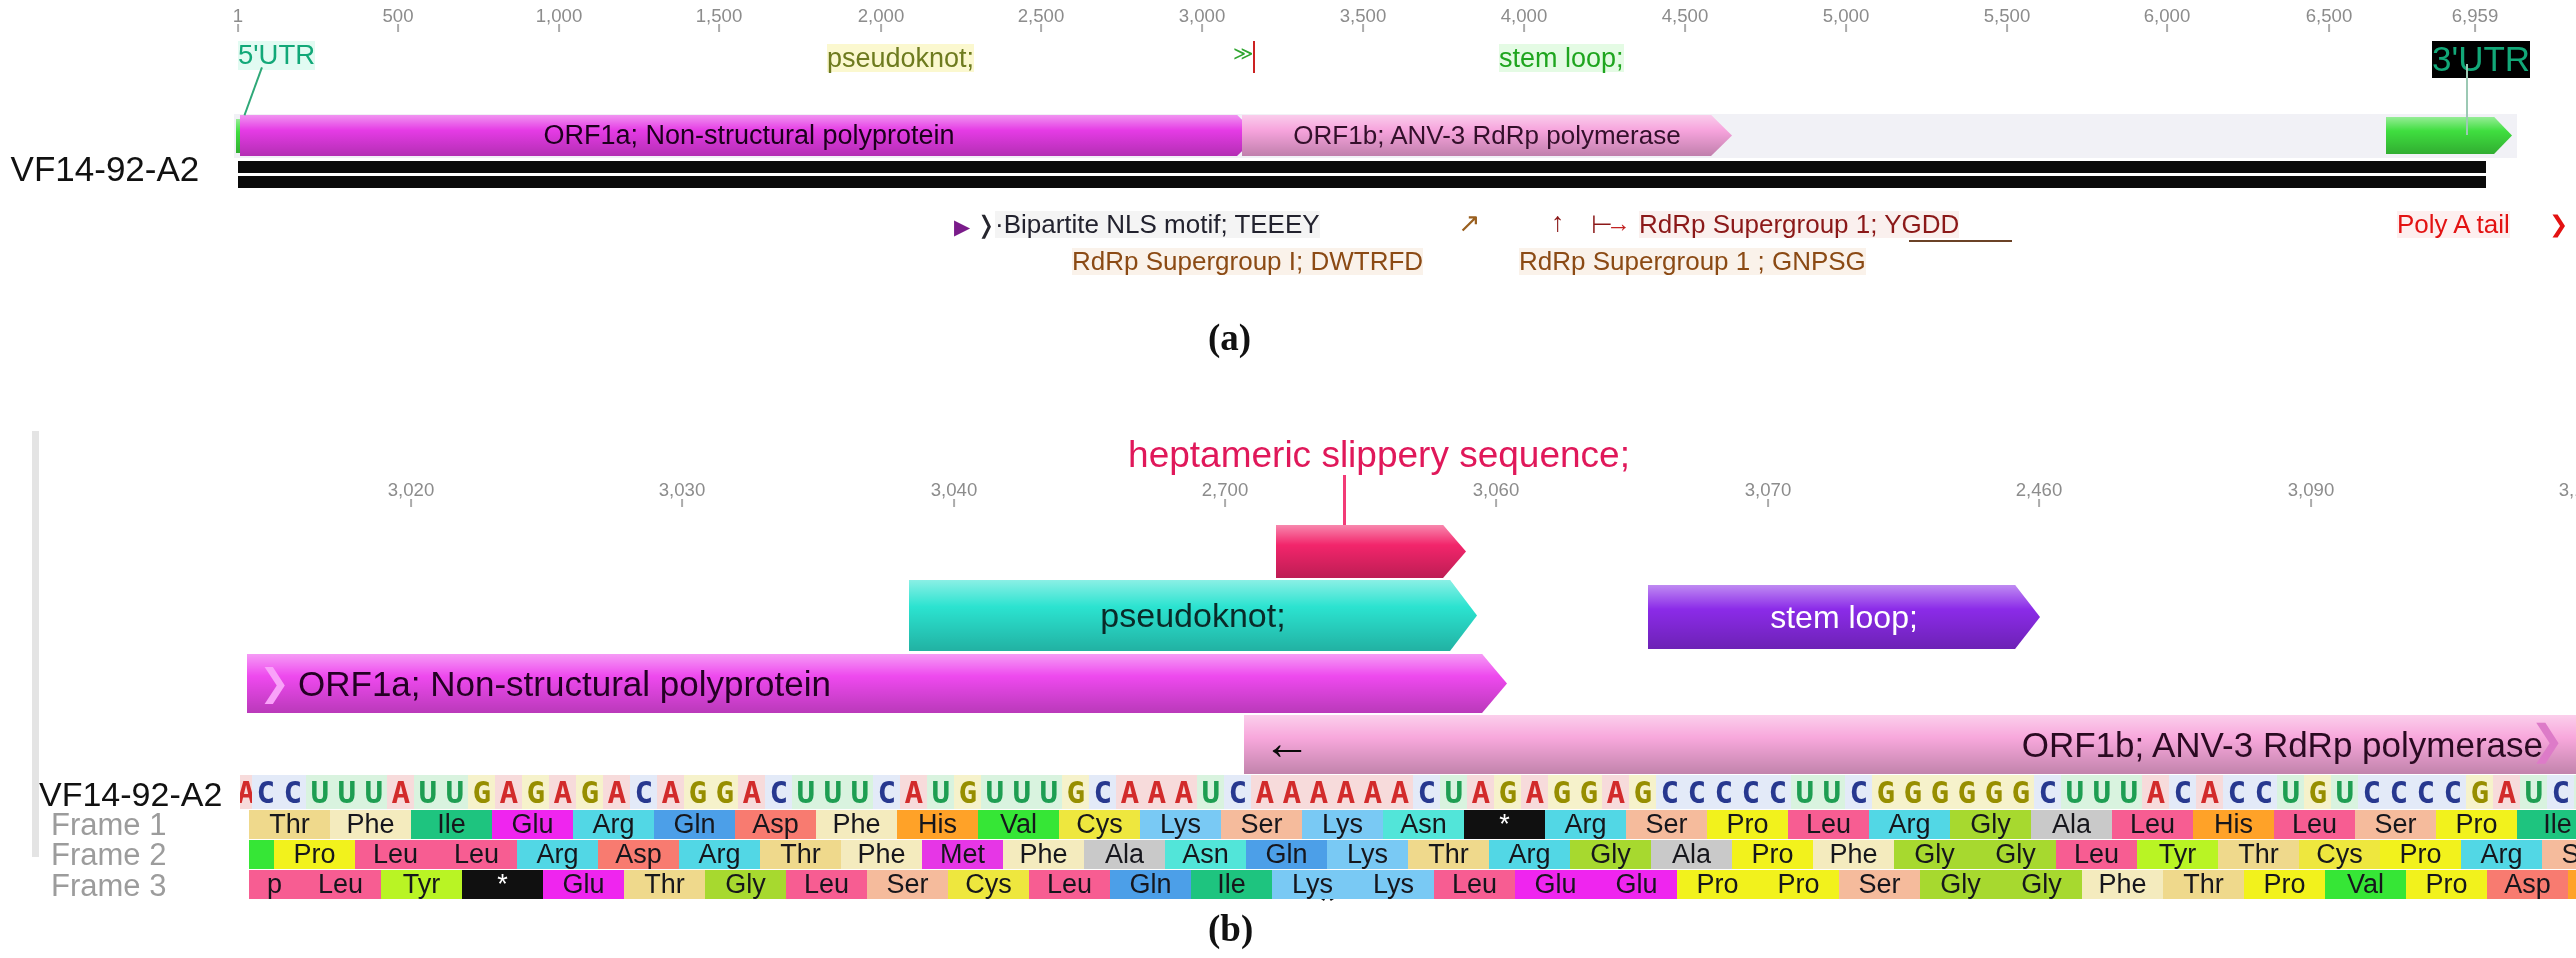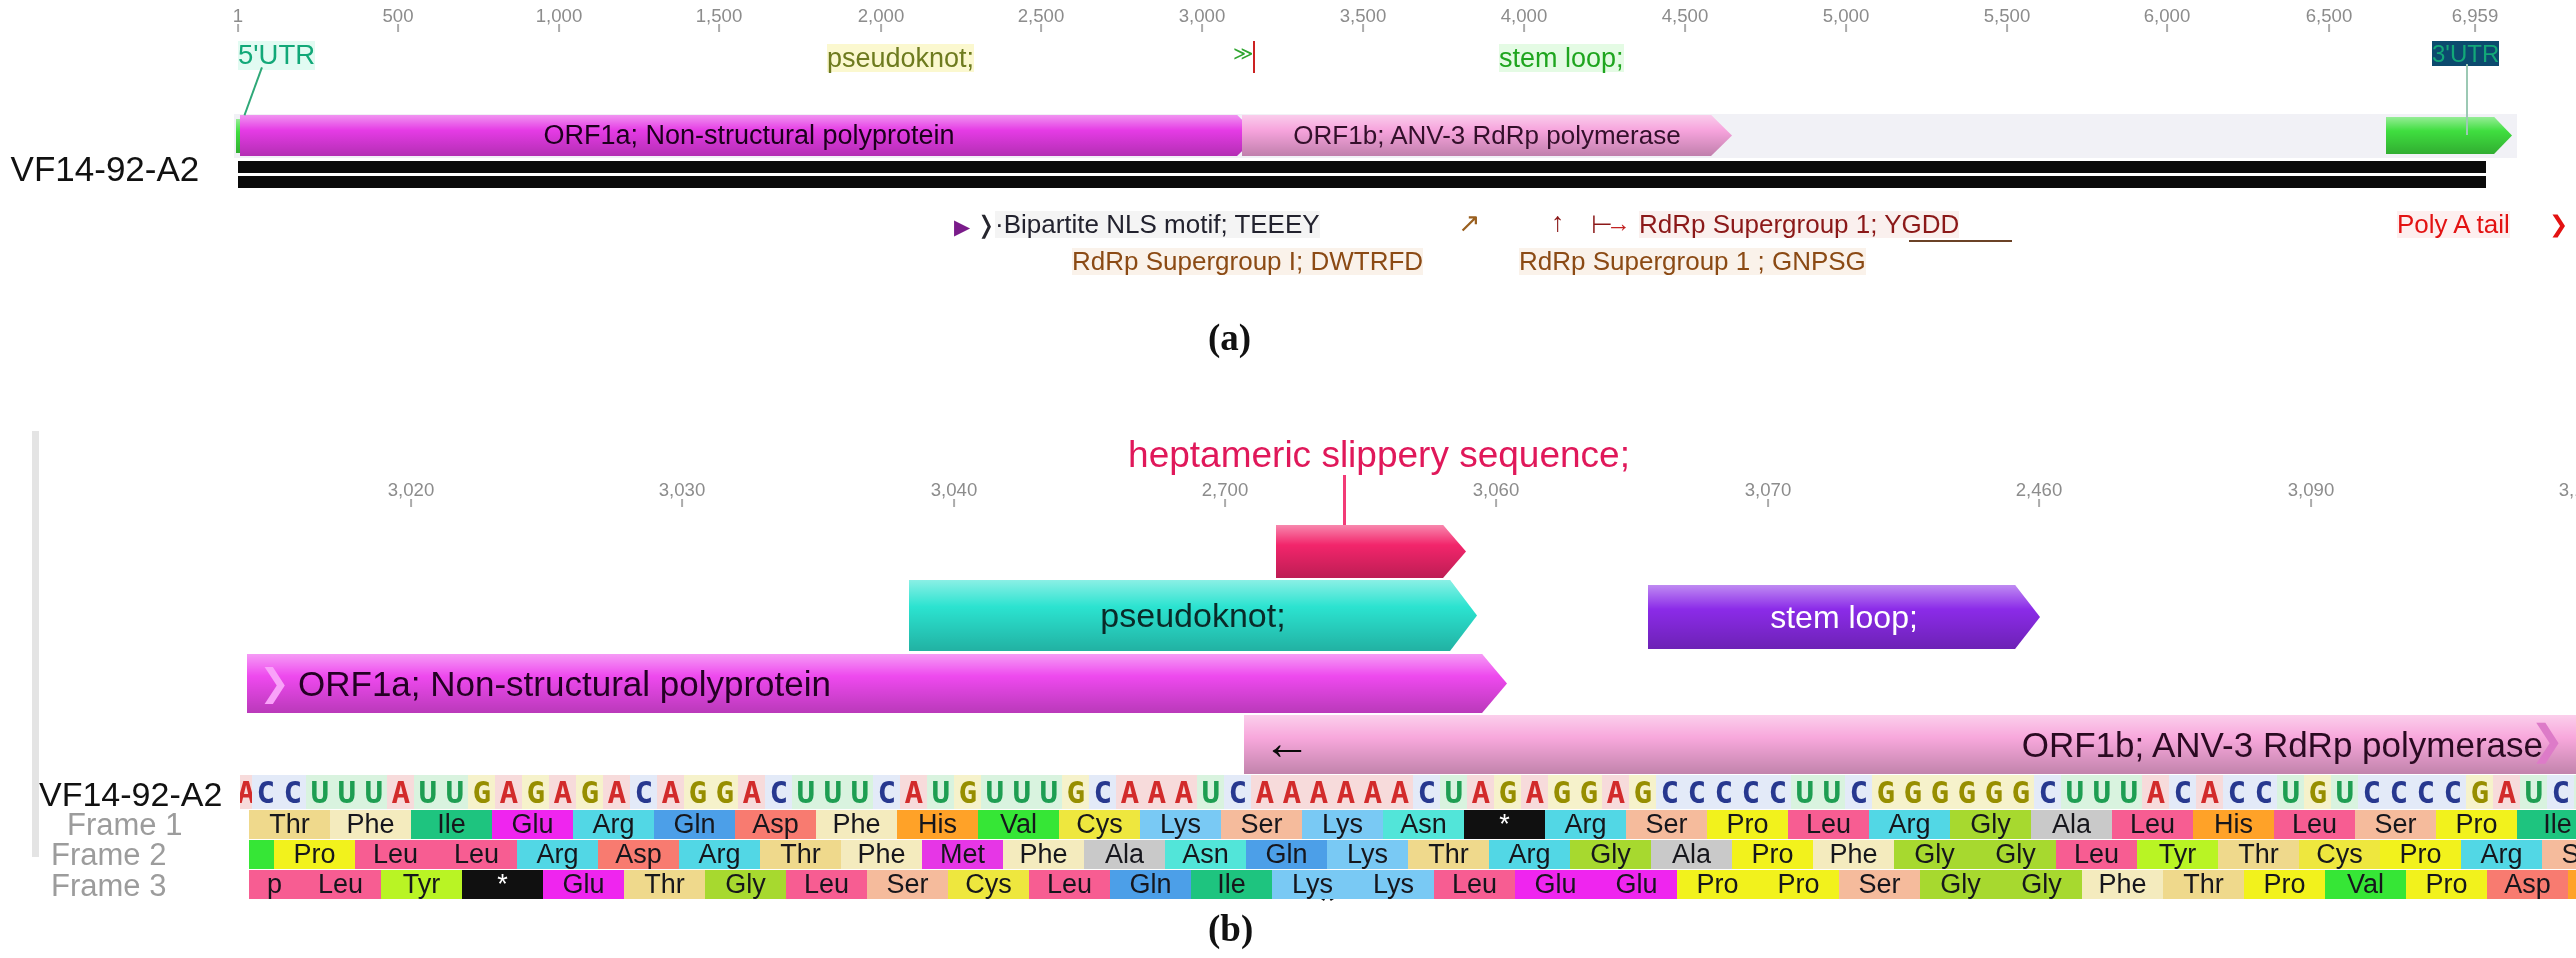--- a/index.html
+++ b/index.html
@@ -80,7 +80,7 @@
       <div class="ann" style="left: 238px; top: 41px; color: rgb(18, 168, 120); font-size: 27.5px; background: rgb(226, 251, 242);">5'UTR</div>
       <div class="ann" style="left: 827px; top: 44px; color: rgb(110, 123, 31); font-size: 27px; background: rgb(251, 248, 207);">pseudoknot;</div>
       <div class="ann" style="left: 1499px; top: 44px; color: rgb(31, 165, 31); font-size: 27px; background: rgb(228, 251, 228);">stem loop;</div>
-      <div class="ann" style="left: 2432px; top: 41px; color: rgb(18, 168, 120); font-size: 24px; background: #0c4a6e;">3'UTR</div>
+      <div class="ann" style="left: 2432px; top: 41px; color: rgb(18, 168, 120); font-size: 35px; background: #000000;">3'UTR</div>
       <div class="ann" style="left: 995px; top: 211px; color: rgb(34, 34, 46); font-size: 26px; background: rgb(244, 244, 244);">·Bipartite NLS motif; TEEEY</div>
       <div class="ann" style="left: 1639px; top: 211px; color: rgb(139, 24, 24); font-size: 26px; background: rgb(250, 240, 238);">RdRp Supergroup 1; YGDD</div>
       <div class="ann" style="left: 2397px; top: 211px; color: rgb(227, 18, 18); font-size: 26px; background: rgb(253, 239, 239);">Poly A tail</div>

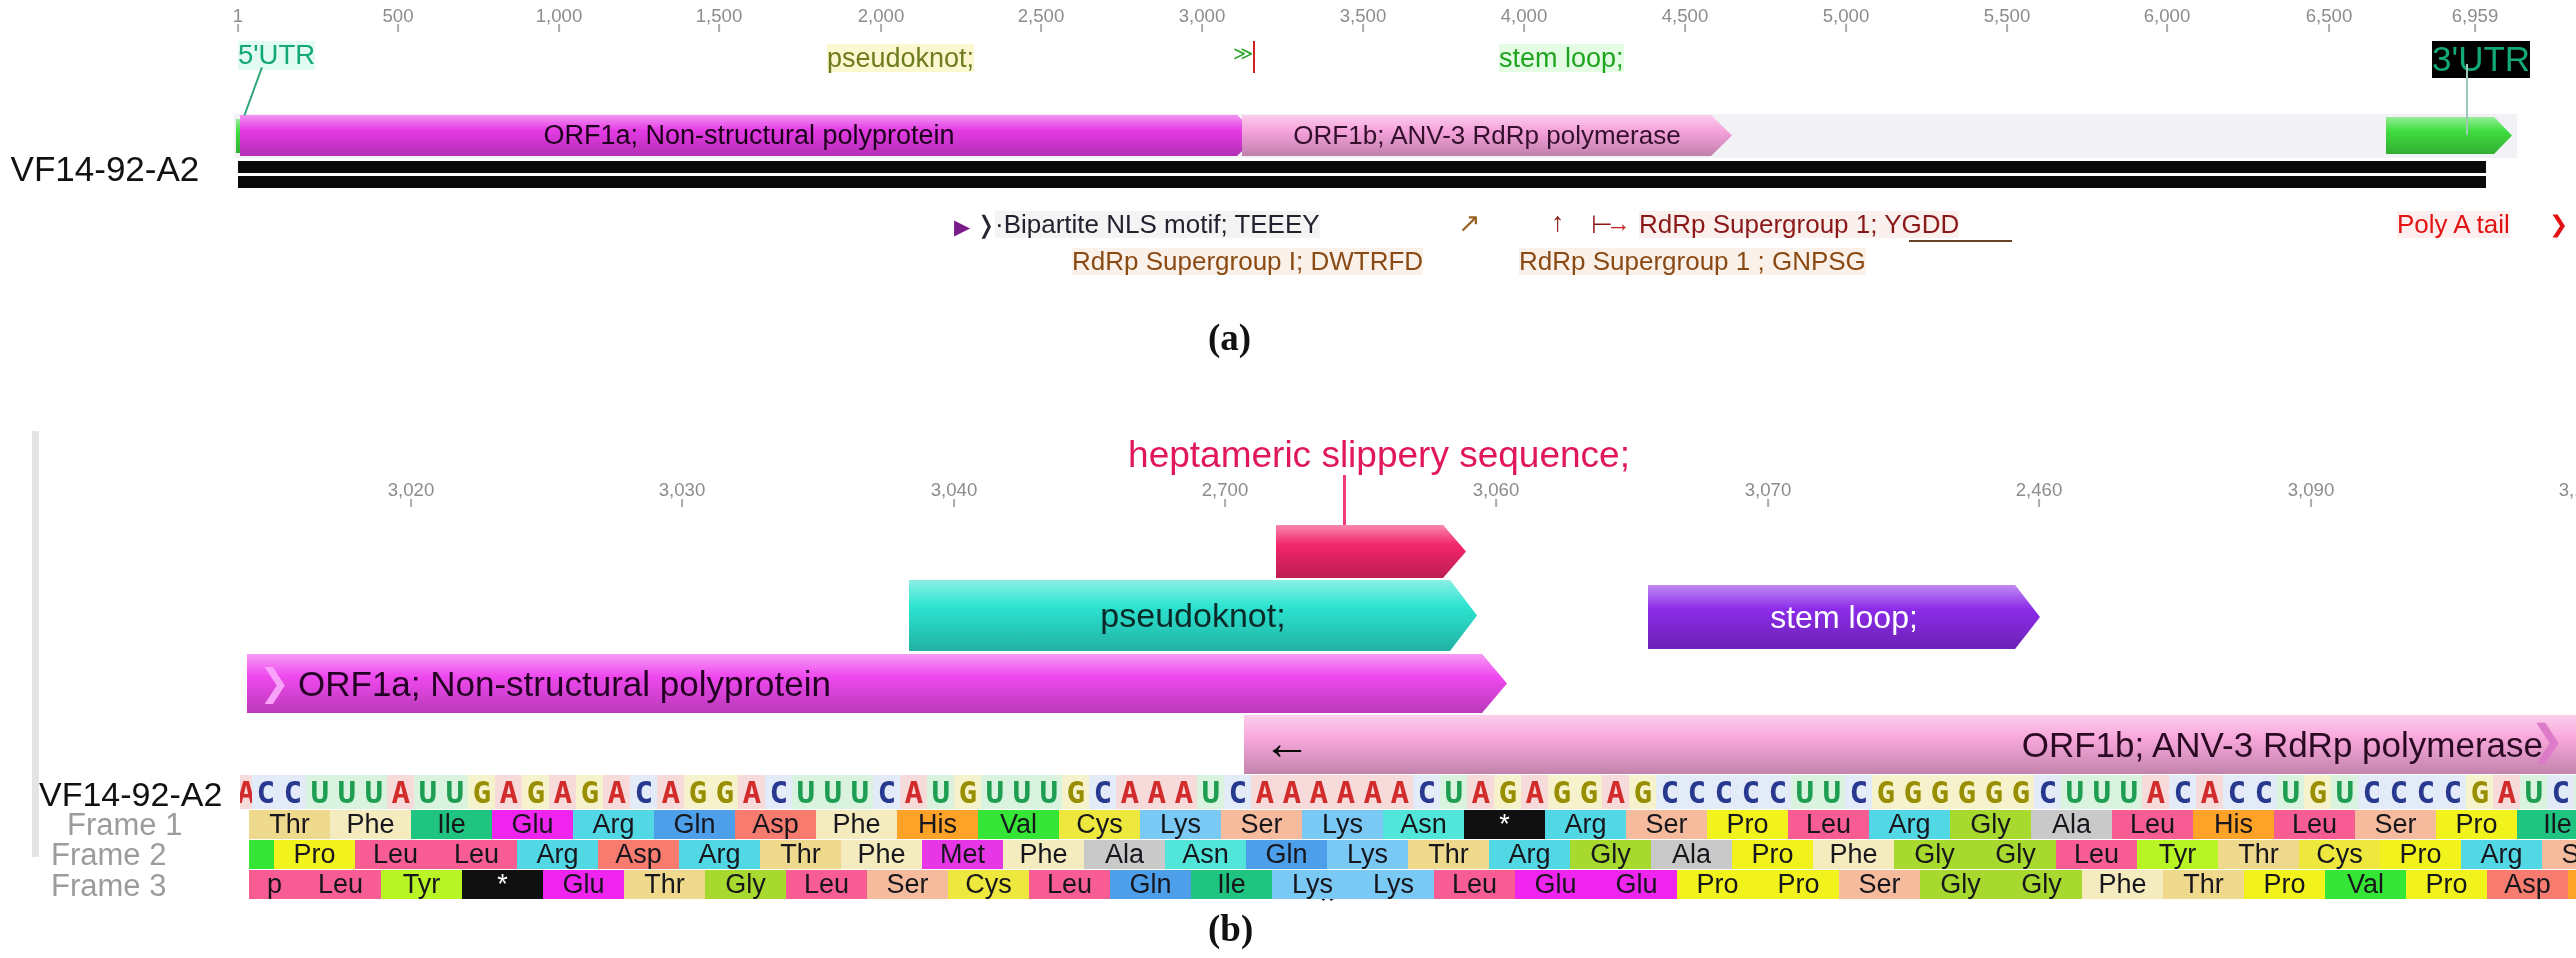--- a/index.html
+++ b/index.html
@@ -233,7 +233,7 @@
         <div class="nt" style="width: 27px; height: 34px; font-size: 31px; color: rgb(39, 56, 143); background: rgb(227, 234, 248);">C</div>
         <div class="nt" style="width: 27px; height: 34px; font-size: 31px; color: rgb(30, 158, 82); background: rgb(217, 243, 223);">U</div>
       </div>
-      <div class="framename" style="left: 67px; top: 807px; text-align: right;">Frame 1</div>
+      <div class="framename" style="left: 51px; top: 807px; text-align: right;">Frame 1</div>
       <div class="framerow" style="left: 249px; top: 810px; height: 29px; width: 2327px;">
         <div class="cell" style="width: 81px; height: 29px; background: rgb(239, 217, 140);">Thr</div>
         <div class="cell" style="width: 81px; height: 29px; background: rgb(244, 235, 190);">Phe</div>

